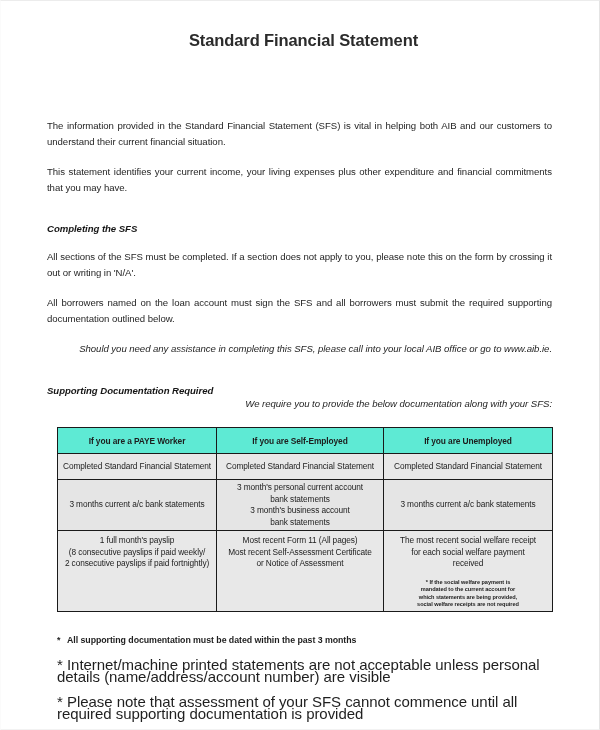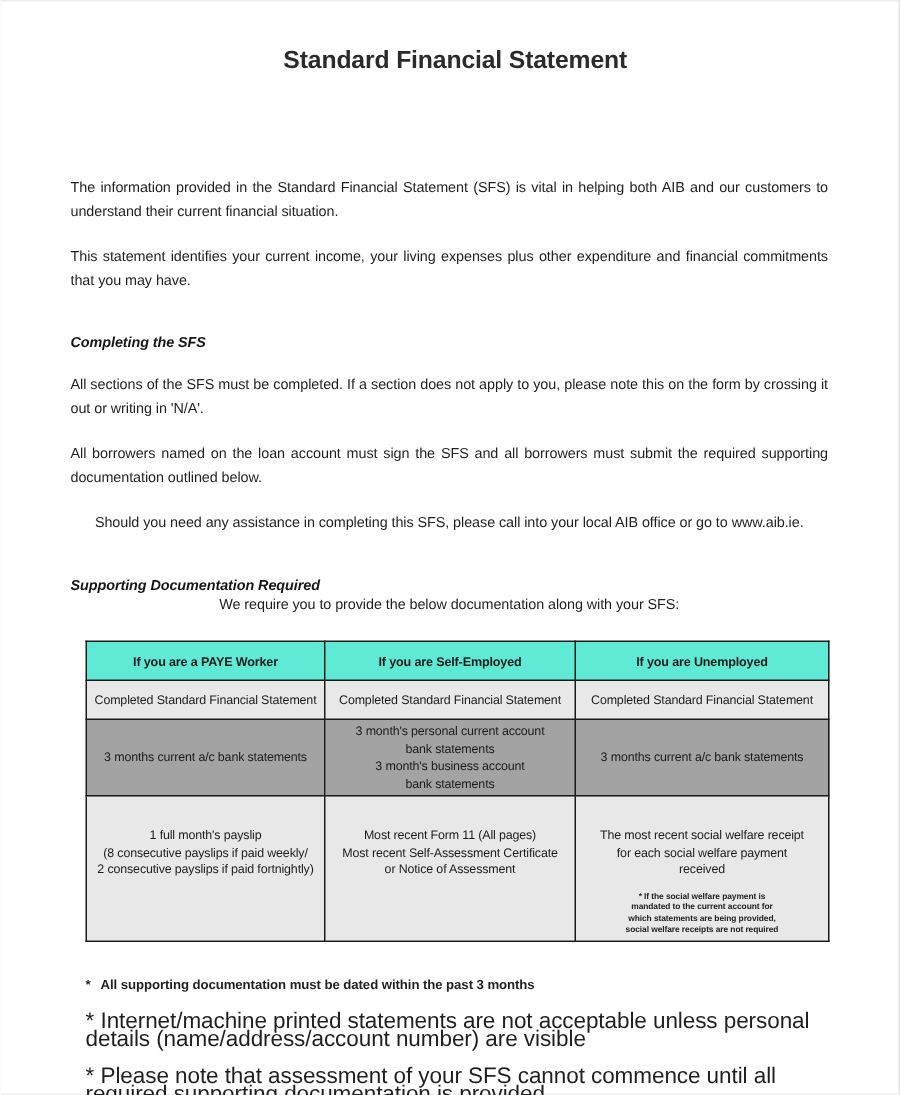--- a/index.html
+++ b/index.html
@@ -45,7 +45,8 @@
     letter-spacing: -0.05px;
   }
   p.body-text.nojust {
-    text-align: center;
+    text-align: right;
+    font-style: italic;
   }
   .spacer-lg { height: 28px; }
   .spacer-md { height: 15px; }

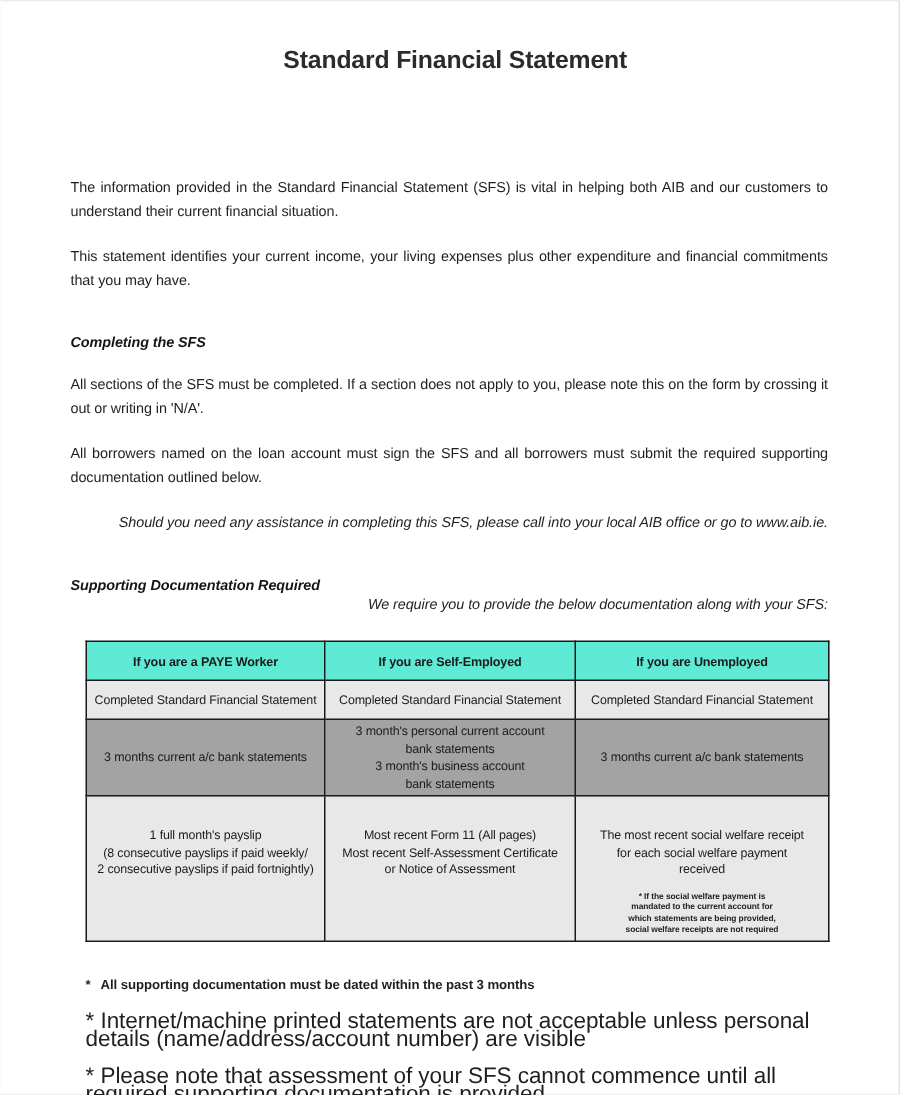--- a/index.html
+++ b/index.html
@@ -87,7 +87,7 @@
     letter-spacing: -0.1px;
   }
   tr.shaded td { background: #e8e8e8; }
-  tr.plain td { background: #a3a3a3; }
+  tr.plain td { background: #e5e5e5; }
   .row-h1 td { height: 26px; }
   .row-h2 td { height: 47px; }
   .row-h3 td { height: 78px; vertical-align: top; padding-top: 20px; }

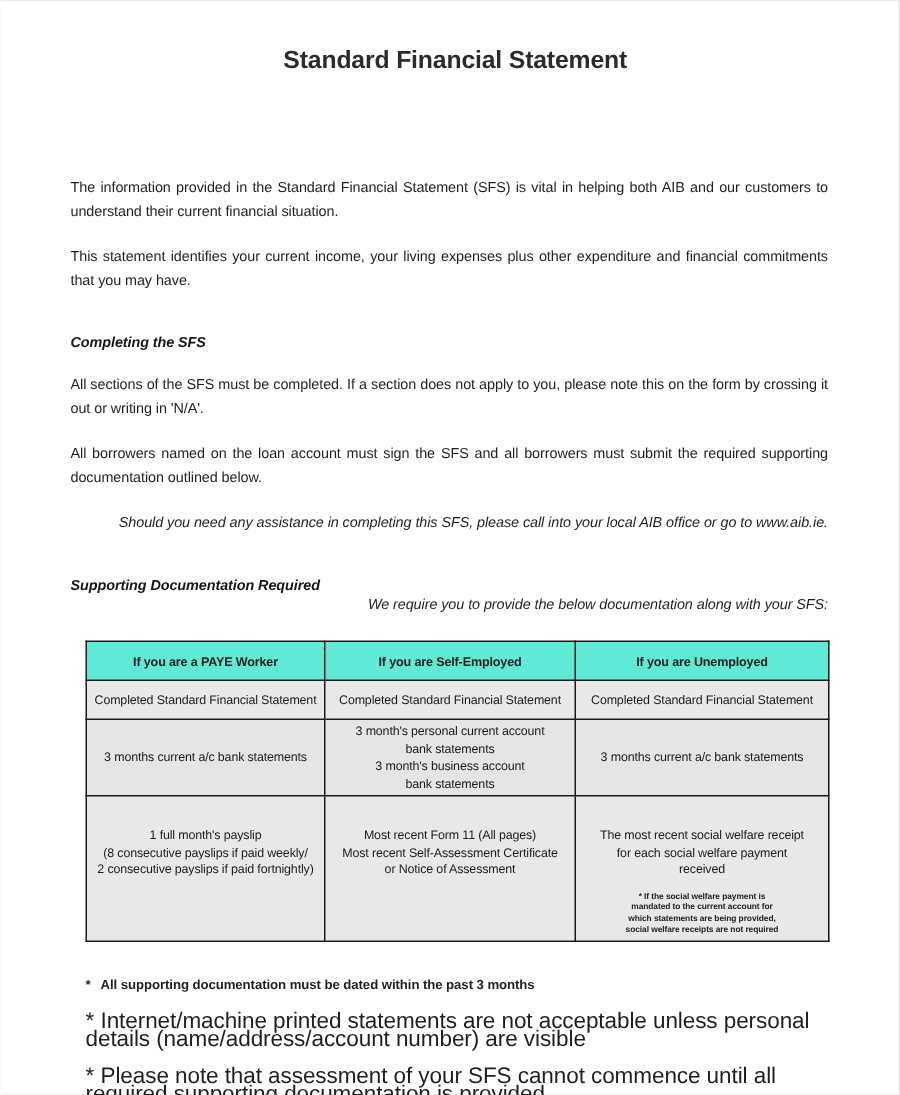--- a/index.html
+++ b/index.html
@@ -90,7 +90,7 @@
   tr.plain td { background: #e5e5e5; }
   .row-h1 td { height: 26px; }
   .row-h2 td { height: 47px; }
-  .row-h3 td { height: 78px; vertical-align: top; padding-top: 20px; }
+  .row-h3 td { height: 78px; vertical-align: top; padding-top: 4px; }
   .cell-lines div { display: block; }
   .fineprint {
     font-size: 5.6px;

